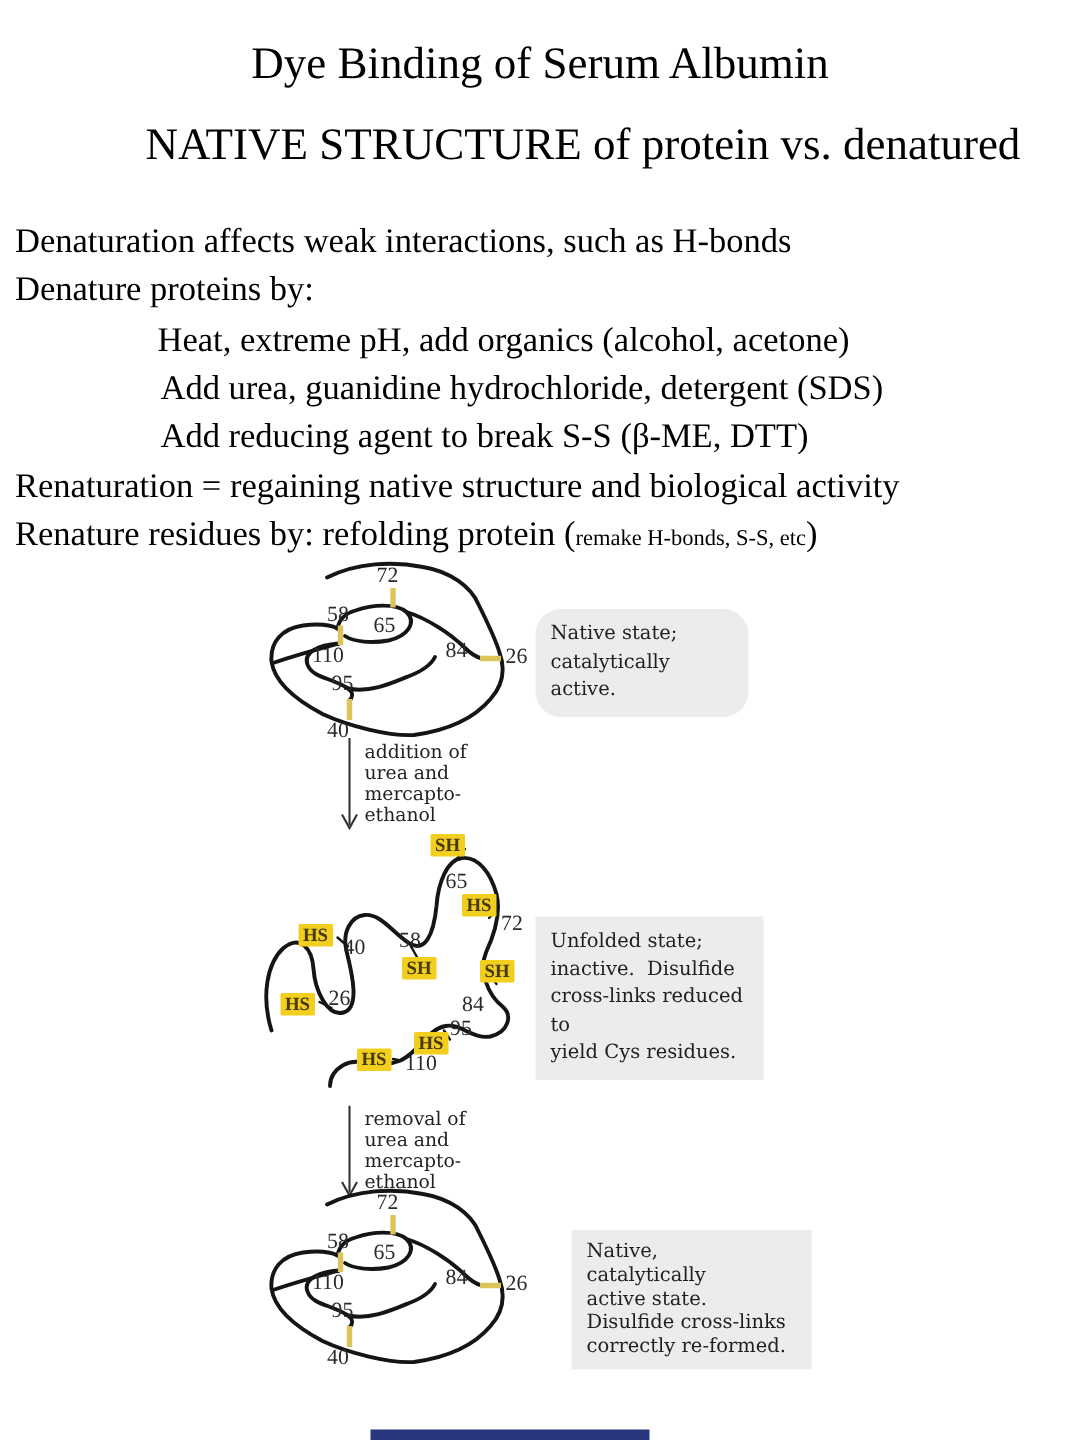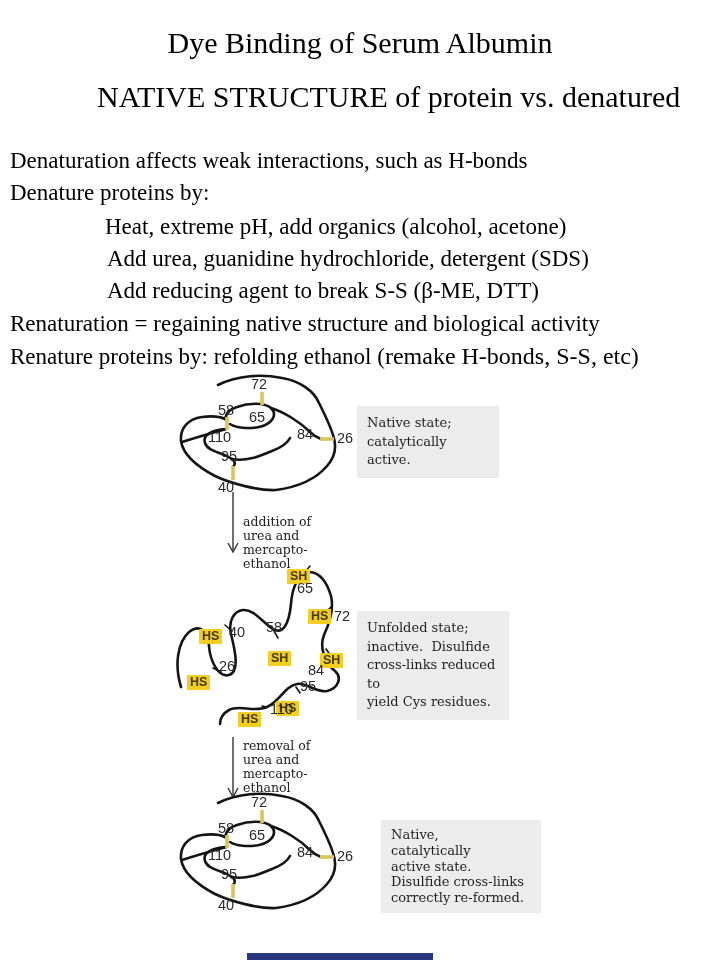--- a/index.html
+++ b/index.html
@@ -53,7 +53,7 @@
   <div class="bodyline l4">Add urea, guanidine hydrochloride, detergent (SDS)</div>
   <div class="bodyline l5">Add reducing agent to break S-S (β-ME, DTT)</div>
   <div class="bodyline l6">Renaturation = regaining native structure and biological activity</div>
-  <div class="bodyline l7"><span>Renature proteins by: refolding ethanol (</span><span class="small-inline">remake H-bonds, S-S, etc</span><span>)</span></div>
+  <div class="bodyline l7"><span>Renature residues by: refolding protein (</span><span class="small-inline">remake H-bonds, S-S, etc</span><span>)</span></div>
 
   <div class="fig" style="left:160px;top:372px;width:200px;height:125px;">
     <svg width="200" height="125" viewBox="0 0 200 125">

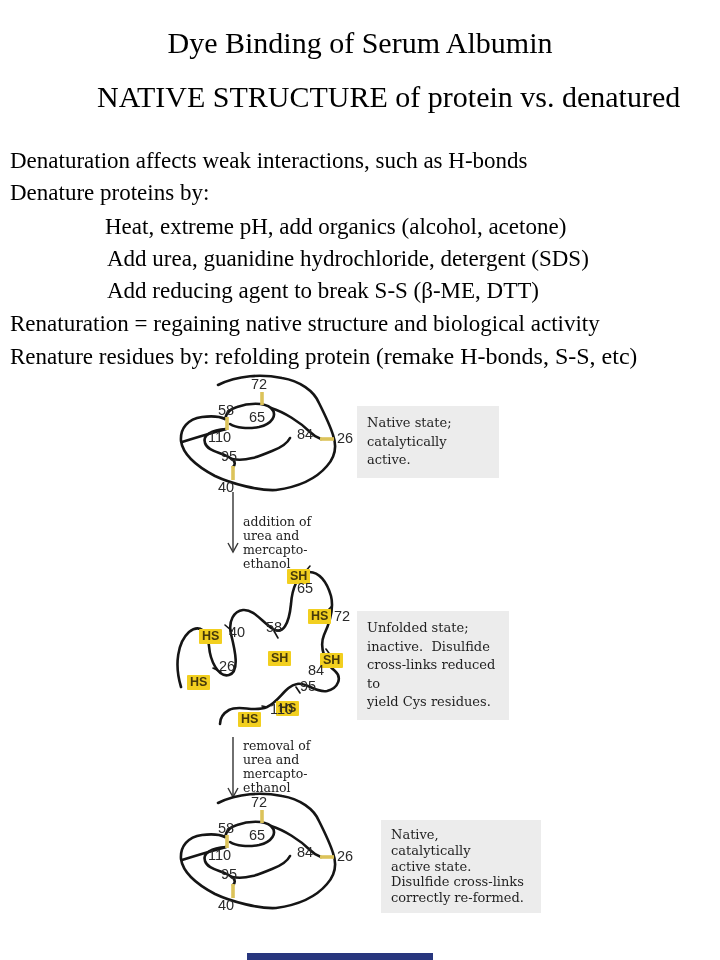--- a/index.html
+++ b/index.html
@@ -17,7 +17,7 @@
   .l5{left:107px;top:246px;}
   .l6{left:10px;top:279px;}
   .l7{left:10px;top:311px;}
-  .small-inline{font-size:24px;}
+  .small-inline{font-size:15px;}
 
   
   .fig{position:absolute;font-family:Liberation Sans, sans-serif;color:#2a2a2a;}

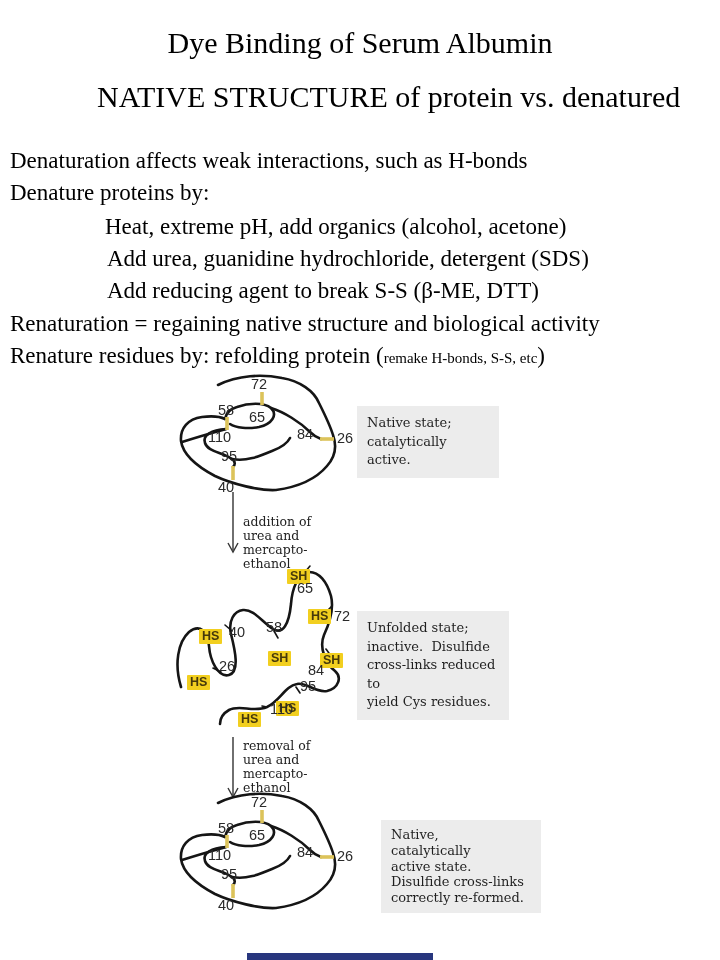--- a/index.html
+++ b/index.html
@@ -20,7 +20,7 @@
   .small-inline{font-size:15px;}
 
   
-  .fig{position:absolute;font-family:Liberation Sans, sans-serif;color:#2a2a2a;}
+  .fig{position:absolute;font-family:Liberation Serif, serif;color:#2a2a2a;}
   .fig svg{position:absolute;left:0;top:0;}
   .fig-num{position:absolute;font-size:14.5px;color:#2a2a2a;line-height:1;}
   .fig-tag{

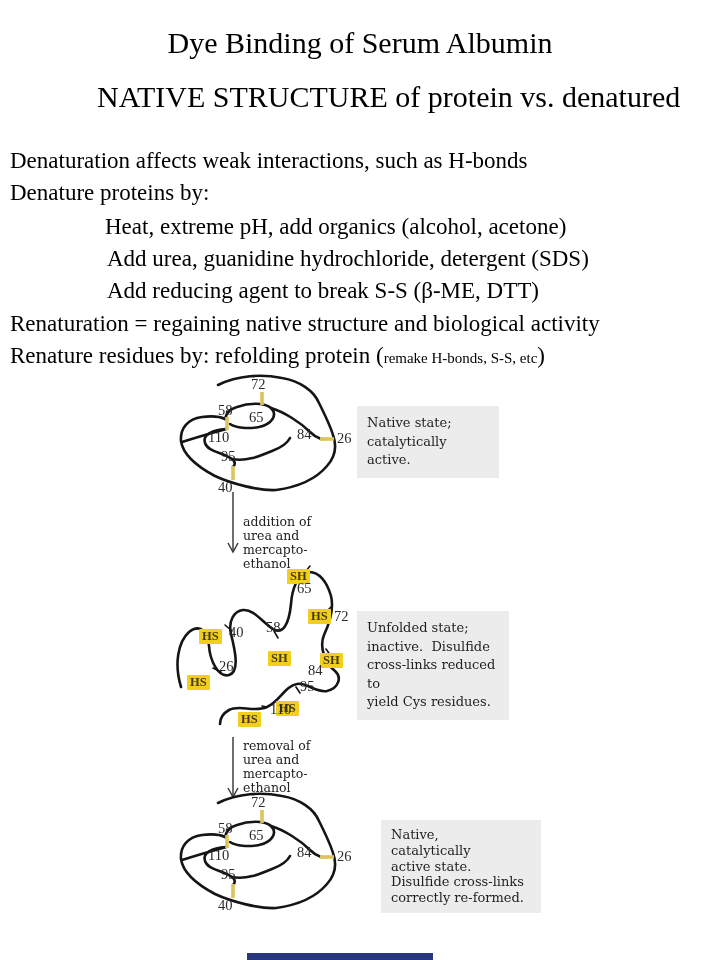--- a/index.html
+++ b/index.html
@@ -81,7 +81,7 @@
     <span class="fig-num" style="left:61px;top:77px;">95</span>
     <span class="fig-num" style="left:58px;top:108px;">40</span>
   </div>
-  <div class="caption" style="left:357px;top:406px;width:122px;">Native state;
+  <div class="caption" style="left:357px;top:406px;width:122px;border-radius:17px;">Native state;
 catalytically active.</div>
 
   <svg style="position:absolute;left:224px;top:492px;" width="18" height="62" viewBox="0 0 18 62">

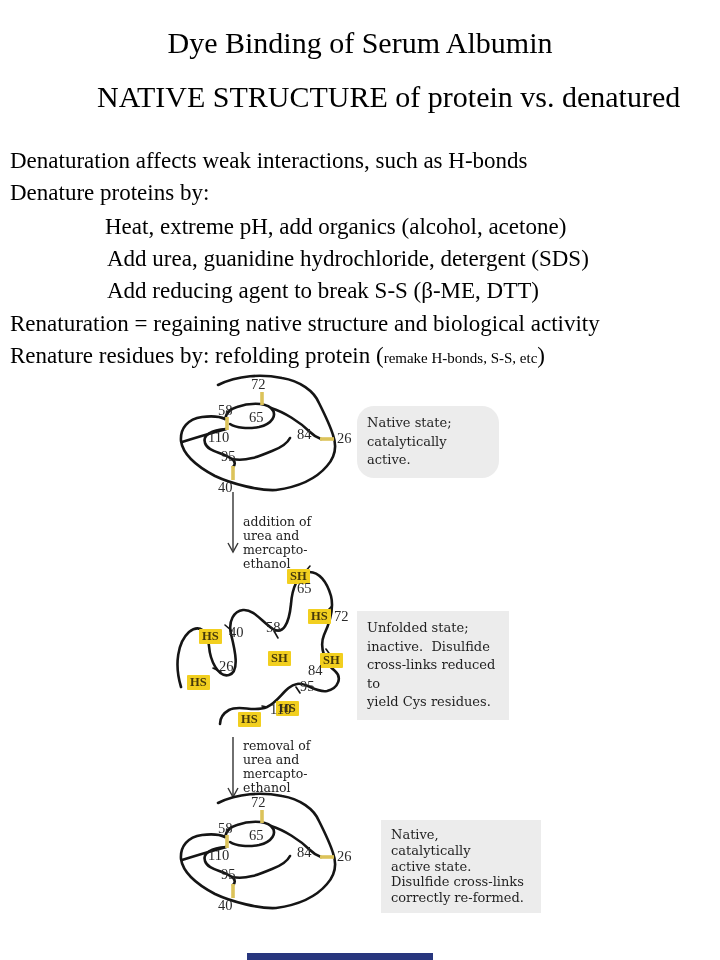--- a/index.html
+++ b/index.html
@@ -88,7 +88,7 @@
     <line x1="9" y1="0" x2="9" y2="58" stroke="#333" stroke-width="1.4"></line>
     <polyline points="4,51 9,60 14,51" fill="none" stroke="#333" stroke-width="1.4"></polyline>
   </svg>
-  <div class="arrow-label" style="left:243px;top:494px;margin-top:21px;">addition of
+  <div class="arrow-label" style="left:243px;top:494px;">addition of
 urea and
 mercapto-
 ethanol</div>

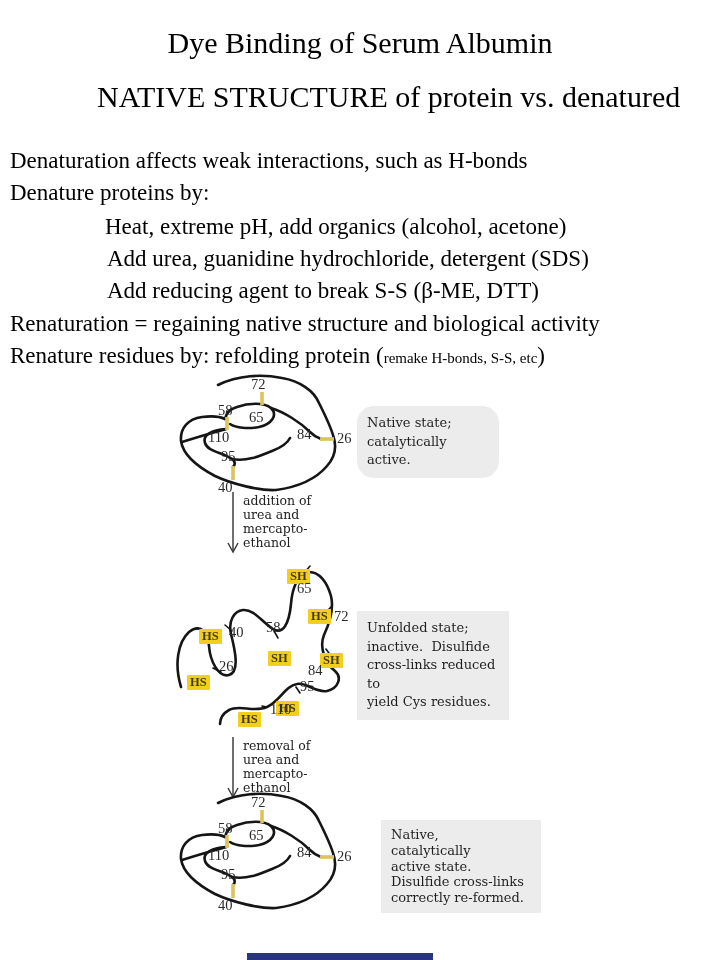--- a/index.html
+++ b/index.html
@@ -25,7 +25,7 @@
   .fig-num{position:absolute;font-size:14.5px;color:#2a2a2a;line-height:1;}
   .fig-tag{
     position:absolute;font-size:12.5px;font-weight:bold;color:#46390b;line-height:1;
-    background:#f2cf1f;padding:1px 3px;border-radius:1px;margin-top:13px;
+    background:#f2cf1f;padding:1px 3px;border-radius:1px;
   }
   .caption{
     position:absolute;background:#ececec;color:#1f1f1f;

